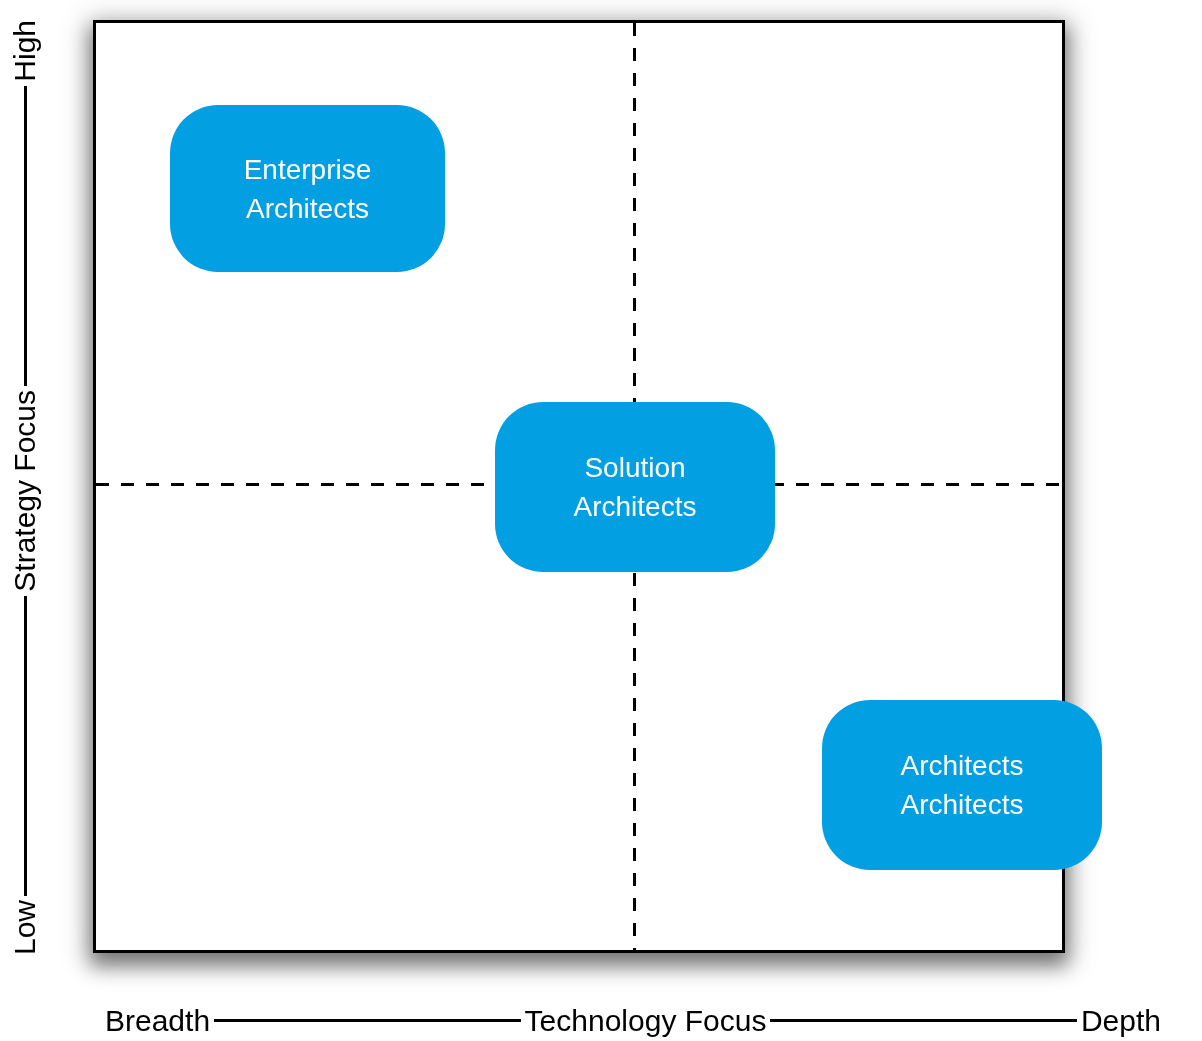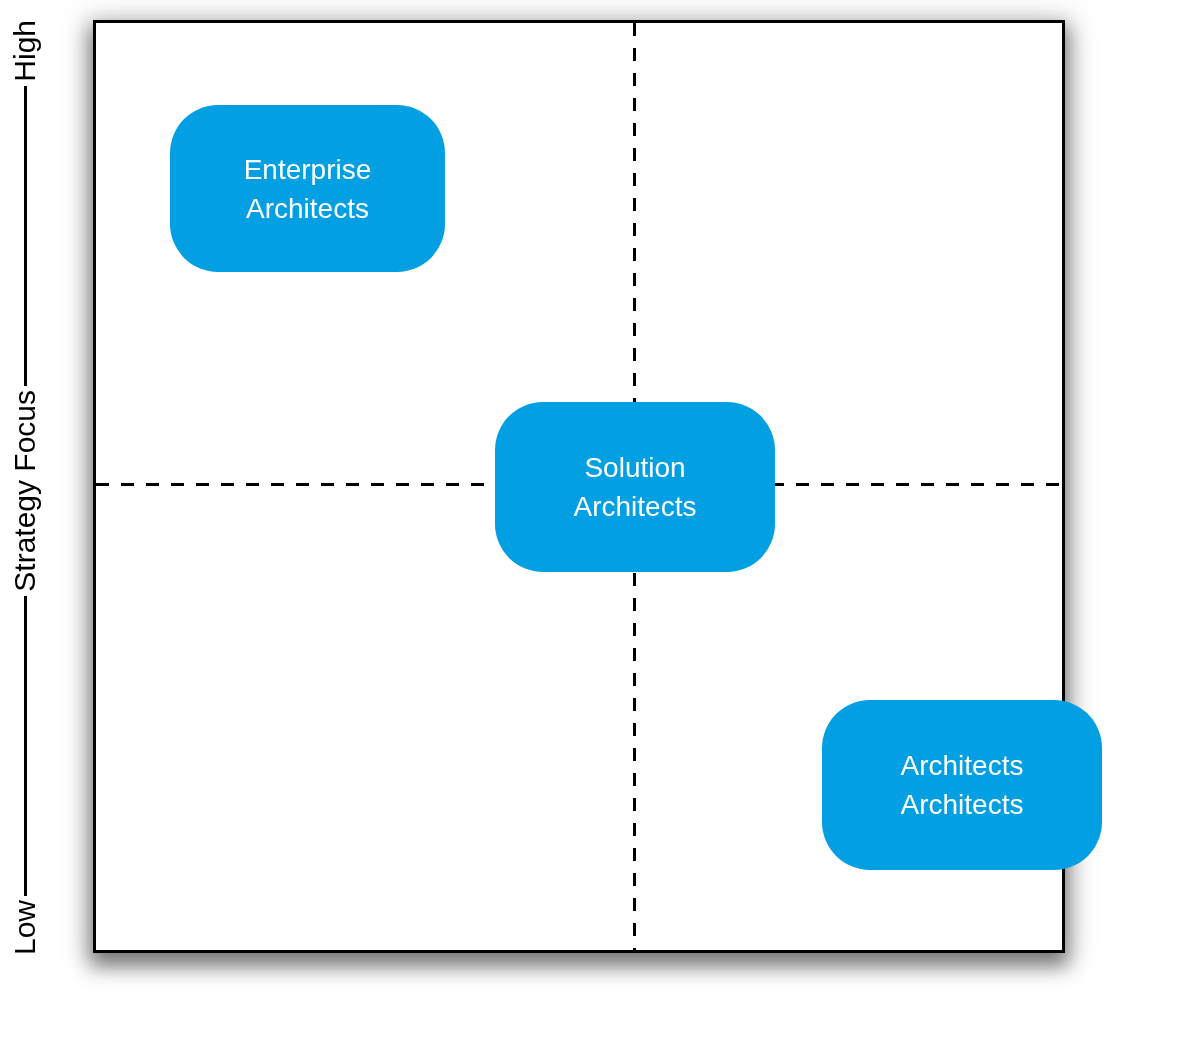--- a/index.html
+++ b/index.html
@@ -135,6 +135,13 @@
     </div>
   </div>
 
+  <div class="axis x-axis">
+    <span>Breadth</span>
+    <span class="axis-line"></span>
+    <span>Technology Focus</span>
+    <span class="axis-line"></span>
+    <span>Depth</span>
+  </div>
 
 </div>
 

